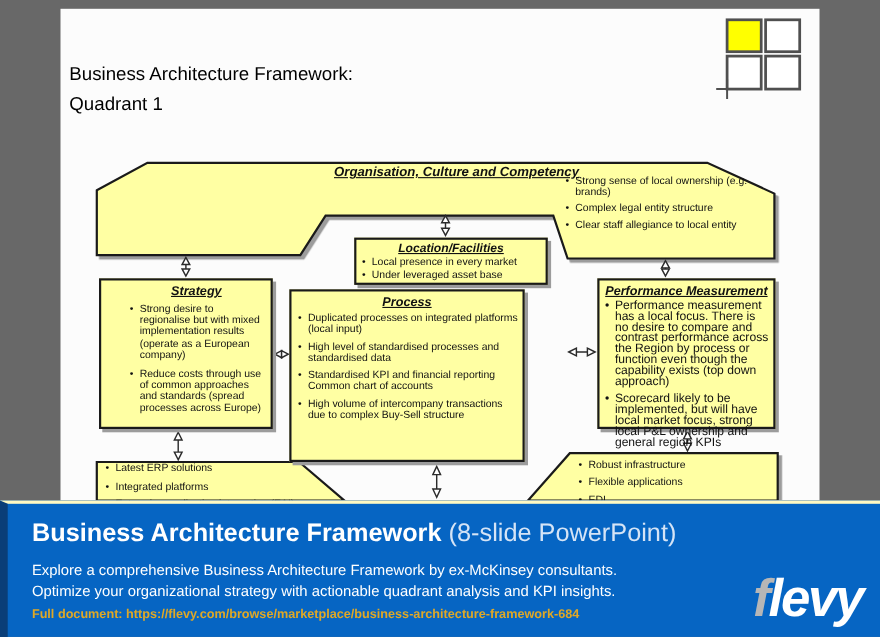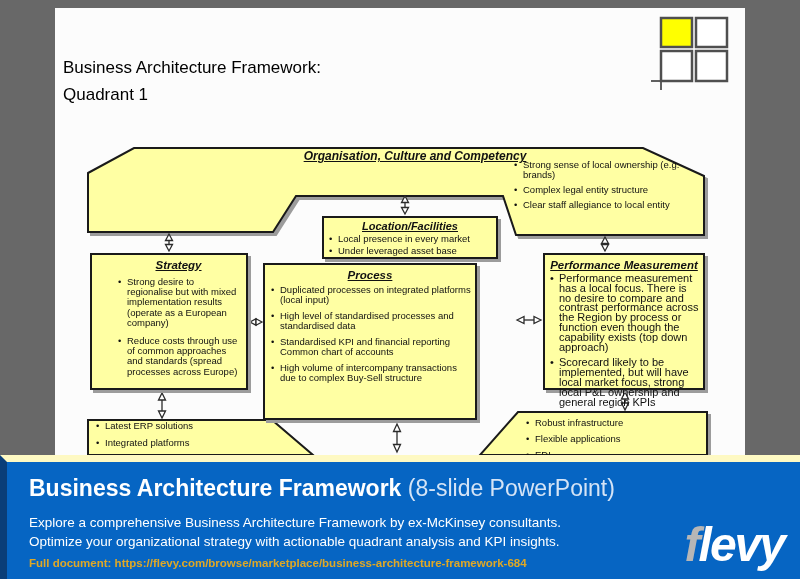--- a/index.html
+++ b/index.html
@@ -47,7 +47,7 @@
   .tech-right li { line-height:11px; margin-bottom:5px; }
 
   
-  .footer { position:absolute; left:0; top:455px; width:800px; height:124px; background:#0665c3; border-top:7px solid #fef9c3; border-left:7px solid #0a3e78; }
+  .footer { position:absolute; left:0; top:455px; width:800px; height:124px; background:#0665c3; border-top:3px solid #fef9c3; border-left:7px solid #0a3e78; }
   .footer-title { position:absolute; left:22px; top:13px; font-size:23px; color:#ffffff; white-space:nowrap; }
   .footer-title .bold { font-weight:bold; }
   .footer-title .rest { color:#d5e4f6; }

